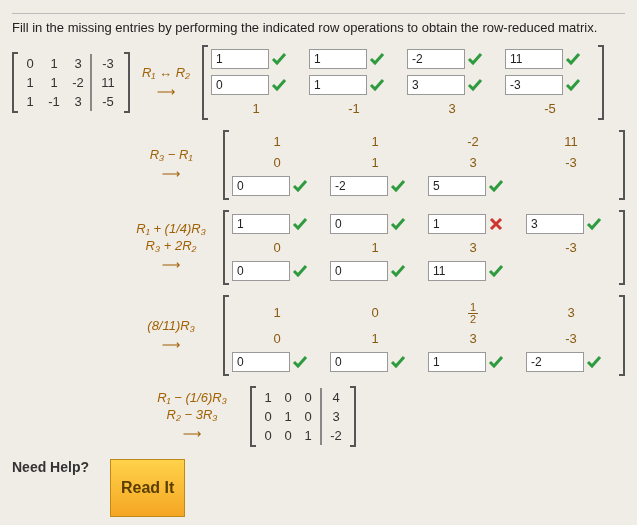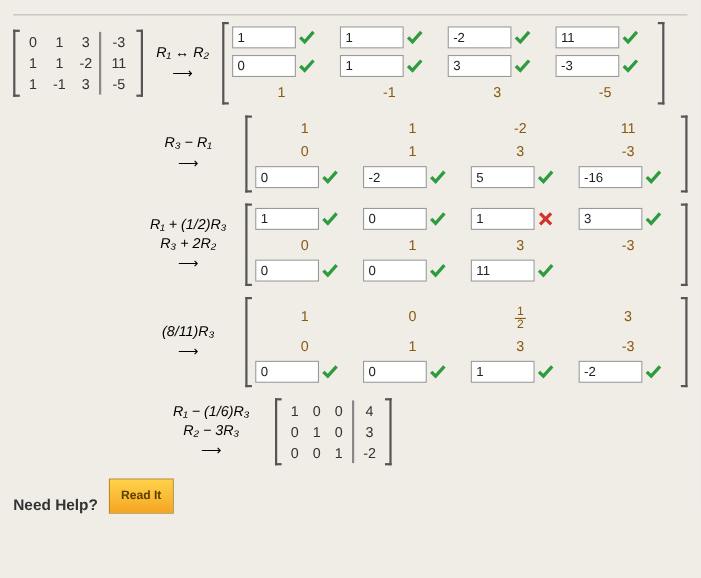--- a/index.html
+++ b/index.html
@@ -142,6 +142,7 @@
 <body>
 <div class="container">
   <div class="tab-remnant"></div>
+  <div class="instruction">Fill in the missing entries by performing the indicated row operations to obtain the row-reduced matrix.</div>
 
   <div class="worksheet">
 

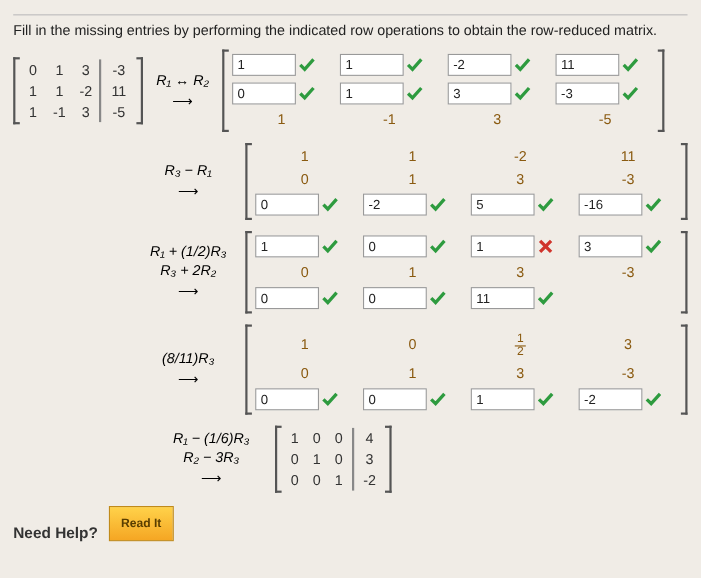--- a/index.html
+++ b/index.html
@@ -42,7 +42,7 @@
     font-style: italic;
     font-size: 13px;
     line-height: 1.3;
-    color: #000000;
+    color: #a16207;
   }
   .oplabel .arrow {
     font-style: normal;

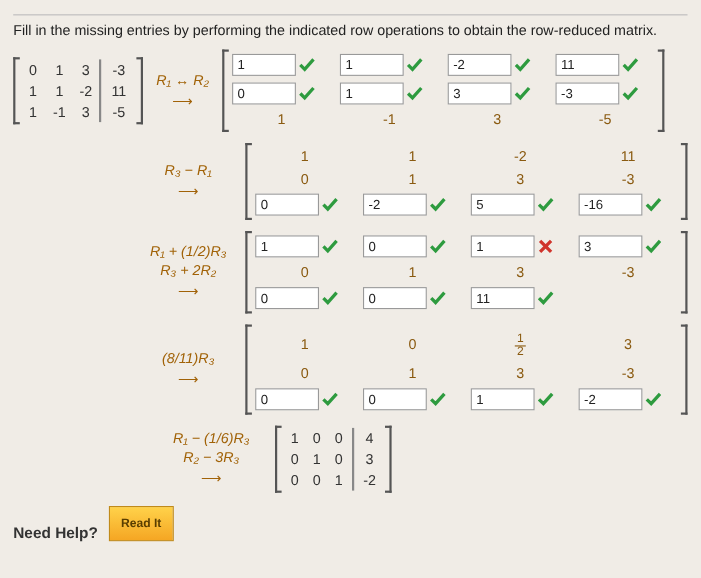--- a/index.html
+++ b/index.html
@@ -269,12 +269,6 @@
                   <path d="M2 8 L6 12 L14 3"></path>
                 </svg></span>
             </div>
-            <div class="inputwrap">
-              <input type="text" value="-16" style="">
-              <span class="mark check"><svg viewBox="0 0 16 16" width="16" height="16" fill="none" stroke-width="3">
-                  <path d="M2 8 L6 12 L14 3"></path>
-                </svg></span>
-            </div>
           </div>
         <div class="bracket right"></div>
       </div>

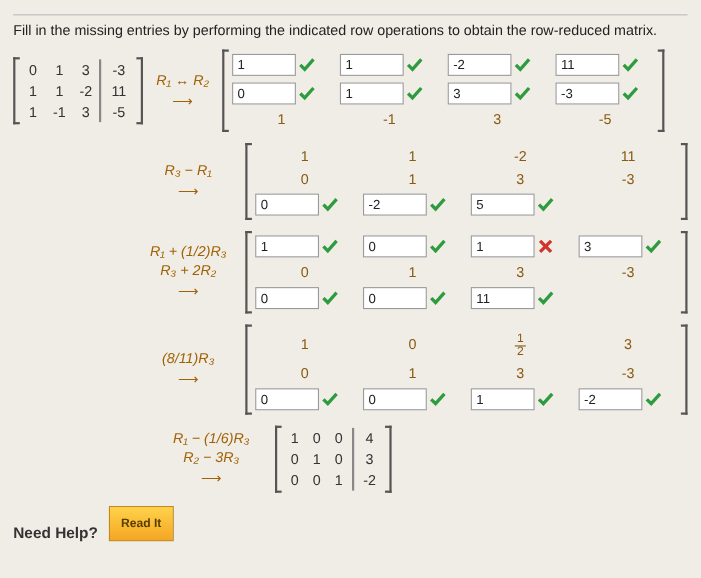--- a/index.html
+++ b/index.html
@@ -277,7 +277,7 @@
     <div class="step">
       <div style="width:122px"></div>
       <div class="oplabel">
-        <span>R₁ + (1/2)R₃</span><br>
+        <span>R₁ + (1/4)R₃</span><br>
         <span>R₃ + 2R₂</span>
         <span class="arrow">⟶</span>
       </div>

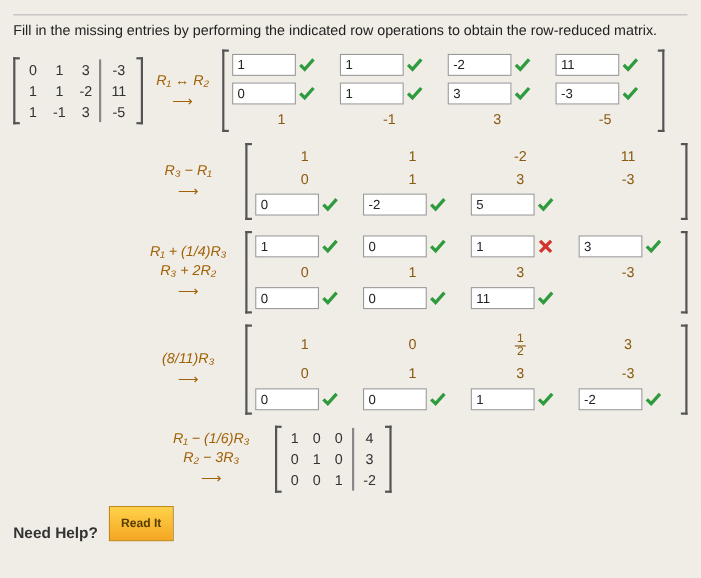--- a/index.html
+++ b/index.html
@@ -120,8 +120,8 @@
   .help {
     margin-top: 12px;
     display: flex;
-    align-items: flex-end;
-    gap: 10px;
+    align-items: flex-start;
+    gap: 21px;
   }
   .help-label {
     font-weight: bold;

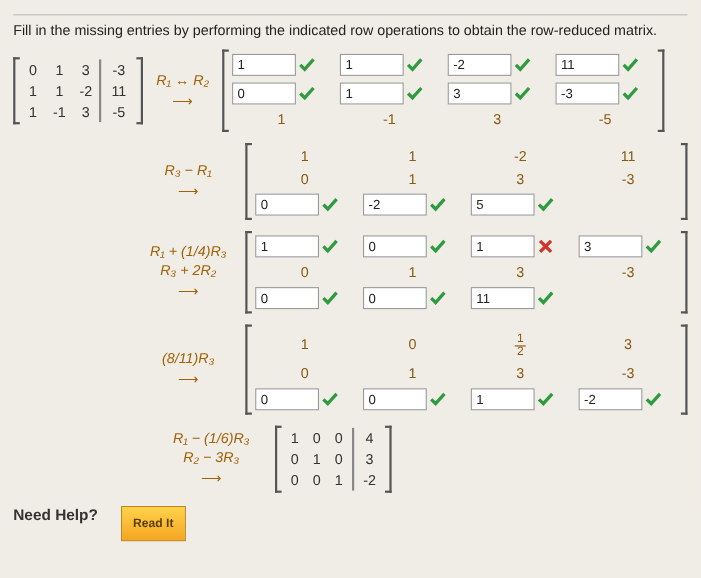--- a/index.html
+++ b/index.html
@@ -131,8 +131,8 @@
   .readit {
     background: linear-gradient(#ffd24a, #f5a623);
     border: 1px solid #c08a1a;
-    padding: 9px 10px;
-    font-size: 11px;
+    padding: 19px 10px;
+    font-size: 16px;
     font-weight: bold;
     color: #5a3e00;
     cursor: pointer;

